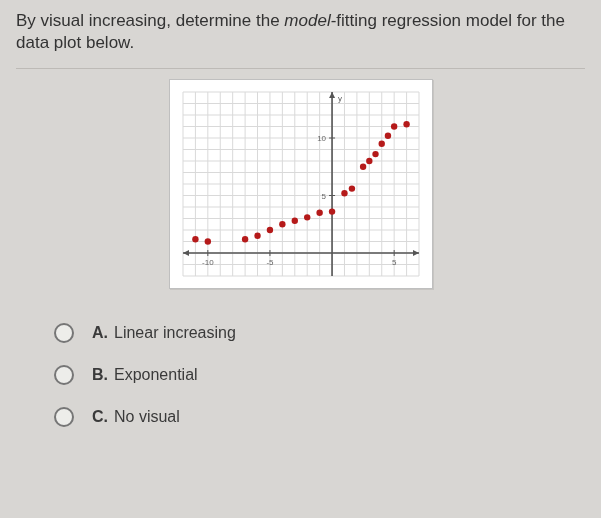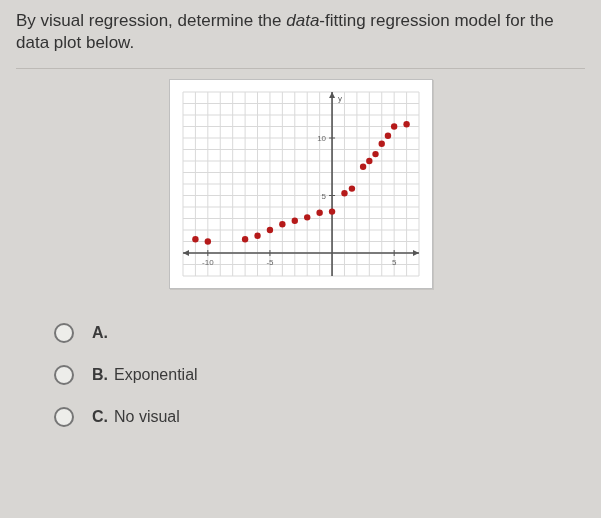--- a/index.html
+++ b/index.html
@@ -66,7 +66,7 @@
 <body>
 
 <div class="question-text">
-  <span>By visual regression, determine the </span><em>data</em><span>-fitting regression model for the data plot below.</span>
+  <span>By visual increasing, determine the </span><em>data</em><span>-fitting regression model for the data plot below.</span>
 </div>
 
 <div class="divider"></div>

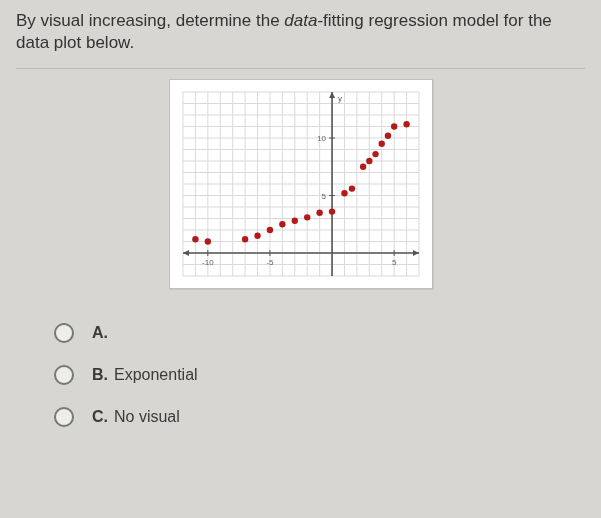--- a/index.html
+++ b/index.html
@@ -66,7 +66,7 @@
 <body>
 
 <div class="question-text">
-  <span>By visual increasing, determine the </span><em>data</em><span>-fitting regression model for the data plot below.</span>
+  <span>By visual increasing, determine the </span><em>model</em><span>-fitting regression model for the data plot below.</span>
 </div>
 
 <div class="divider"></div>

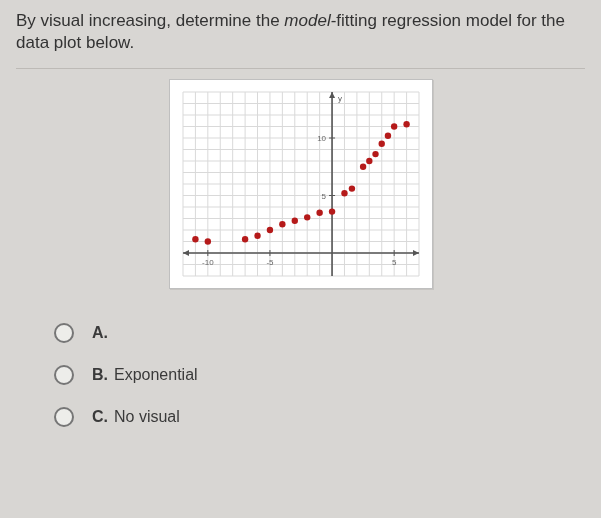--- a/index.html
+++ b/index.html
@@ -154,6 +154,7 @@
   <div class="option">
     <span class="radio"></span>
     <span class="letter">A.</span>
+    <span>Linear increasing</span>
   </div>
   <div class="option">
     <span class="radio"></span>

